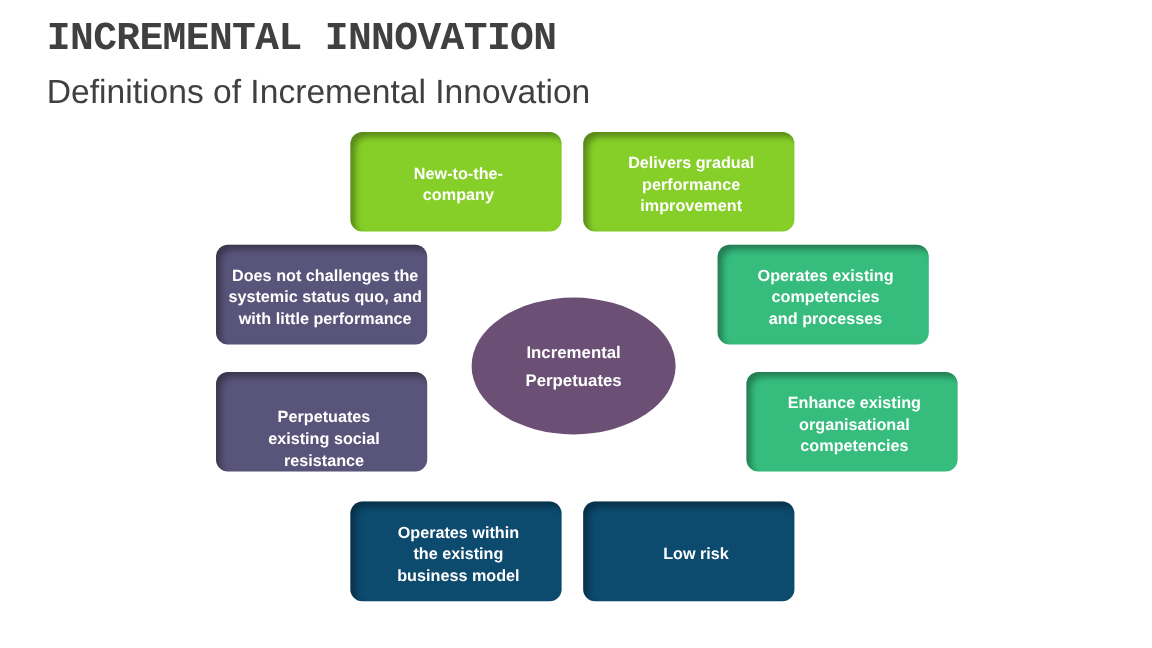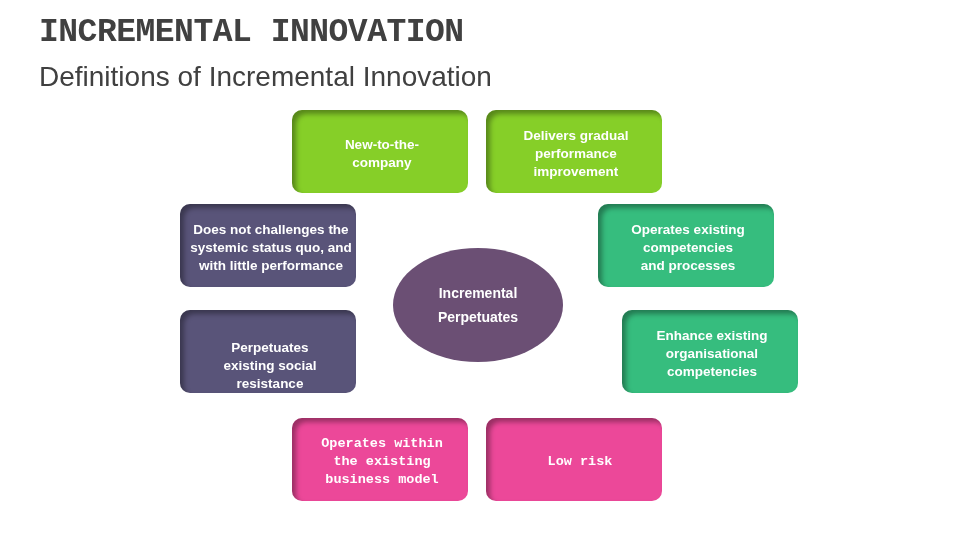--- a/index.html
+++ b/index.html
@@ -31,7 +31,7 @@
     .green { background: #86cf28; }
     .purple { background: #595479; }
     .teal { background: #36bd7e; }
-    .blue { background: #ec4899; font-family: Liberation Mono, monospace; }
+    .blue { background: #0c4a6e; }
     .ellipse {
       position: absolute; left: 393px; top: 248px; width: 170px; height: 114px;
       border-radius: 50%; background: #6b4f74;

